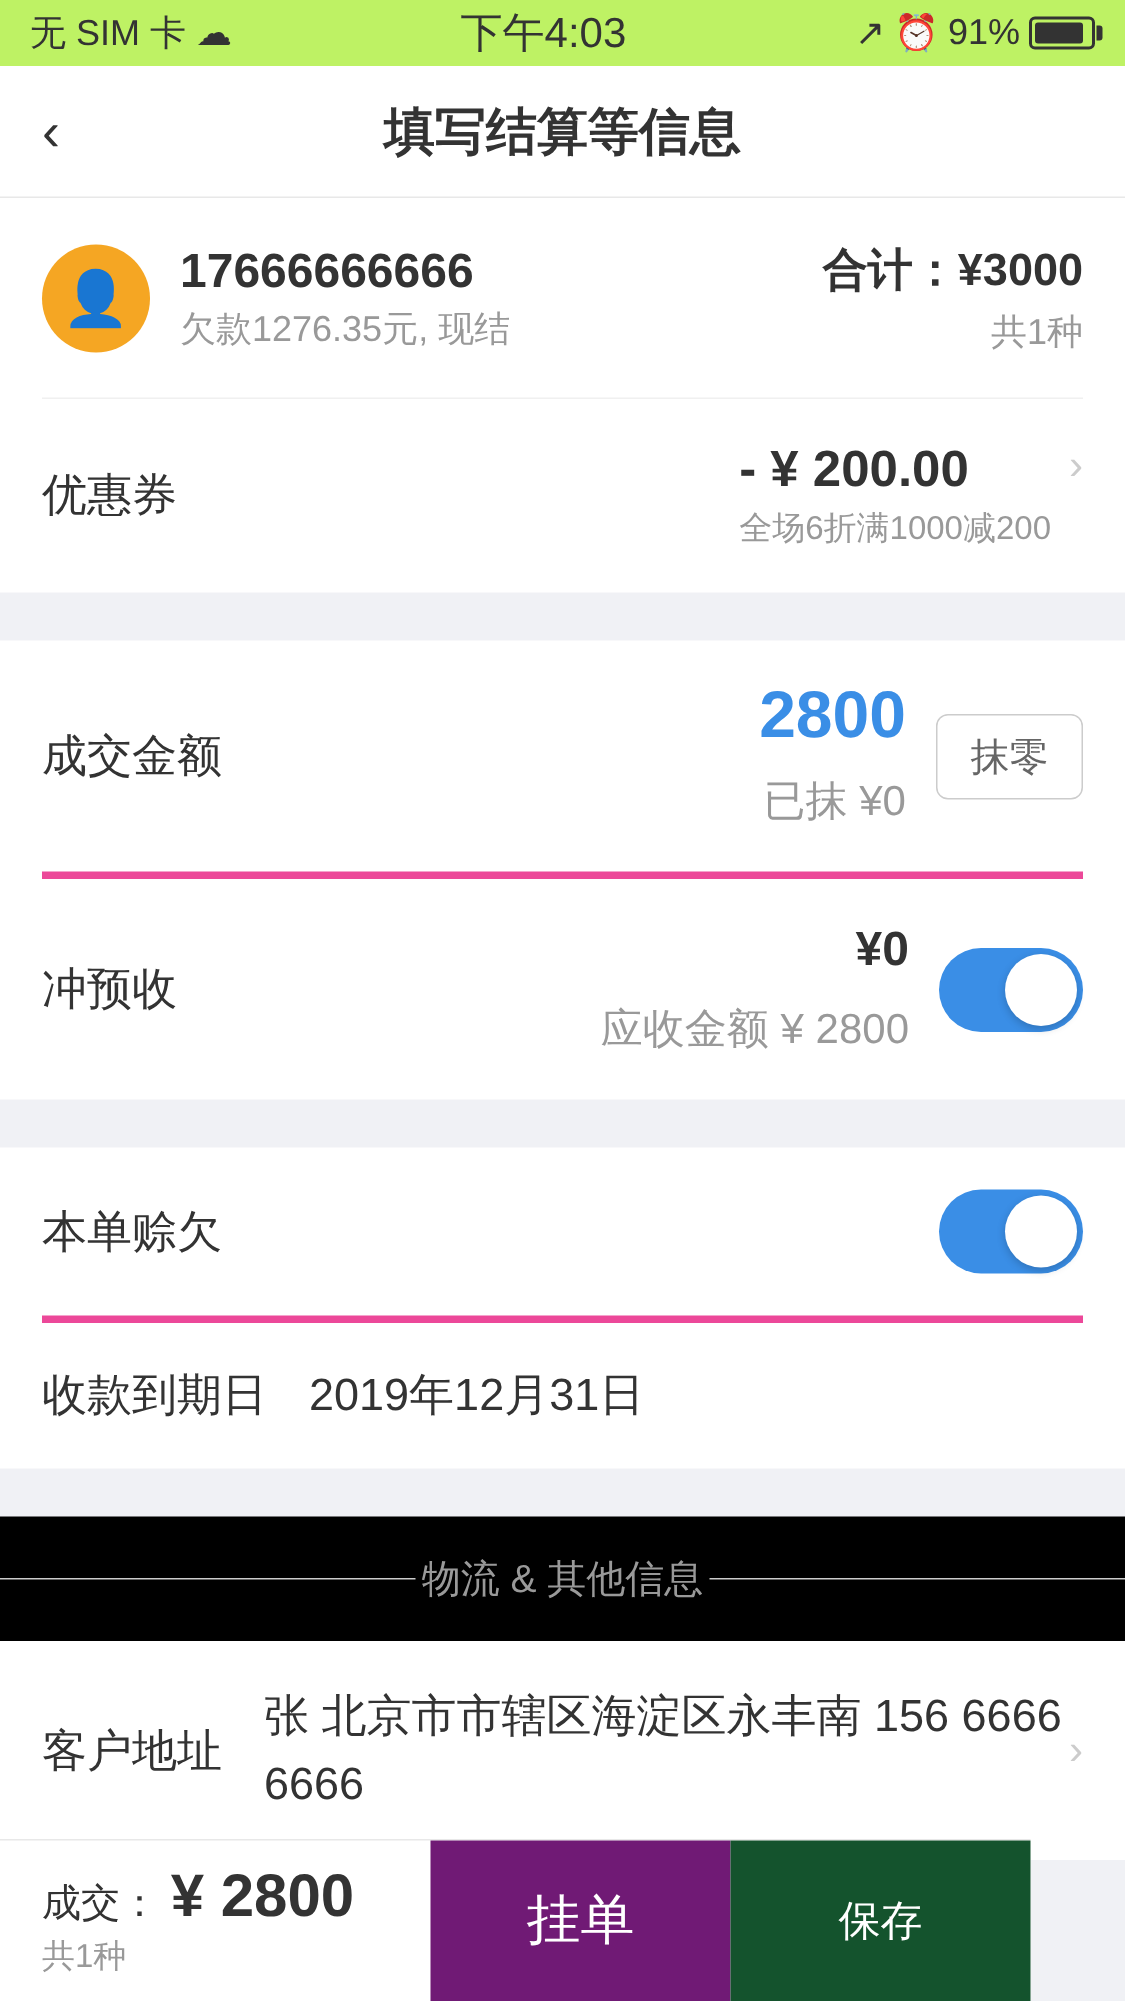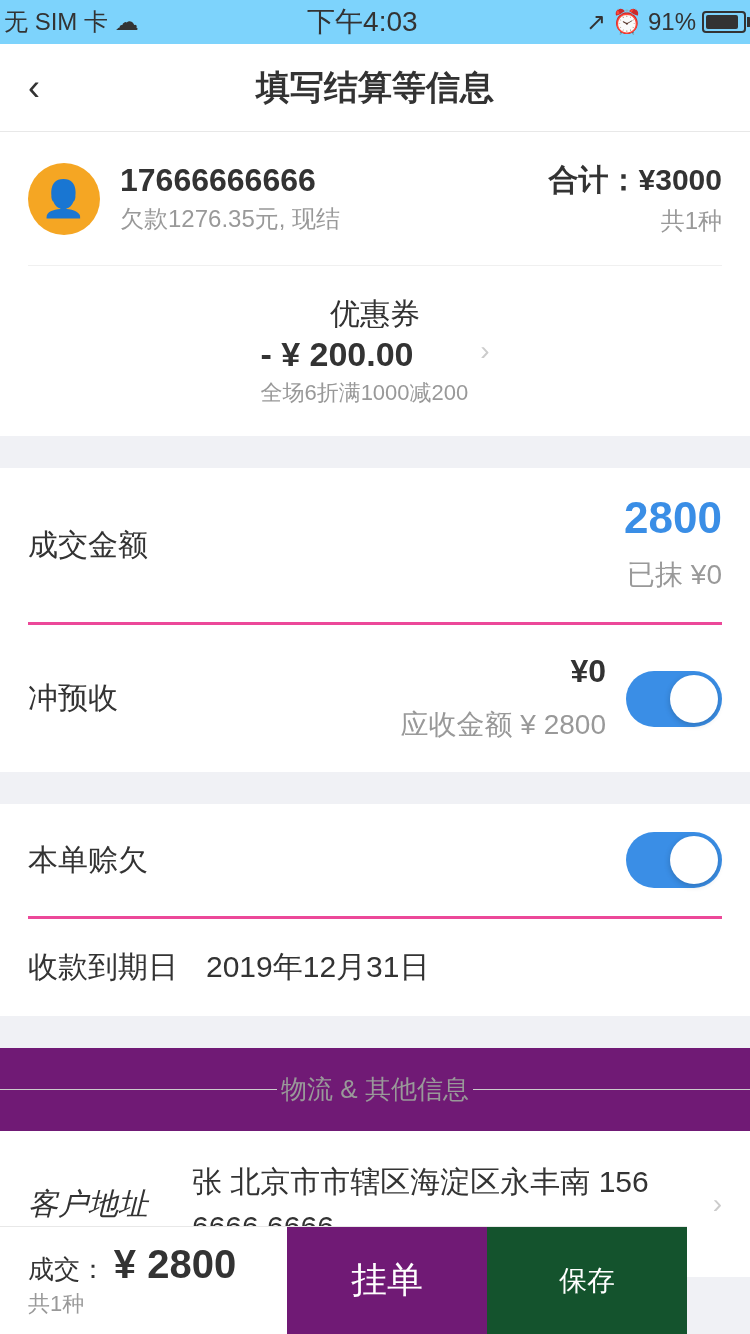--- a/index.html
+++ b/index.html
@@ -18,11 +18,11 @@
     .status-bar {
       width: 100%;
       height: 44px;
-      background: #7dd3fc;
-      display: flex;
-      align-items: center;
-      justify-content: space-between;
-      padding: 0 4px;
+      background: #bef264;
+      display: flex;
+      align-items: center;
+      justify-content: space-between;
+      padding: 0 20px;
       font-size: 24px;
       color: #333;
     }

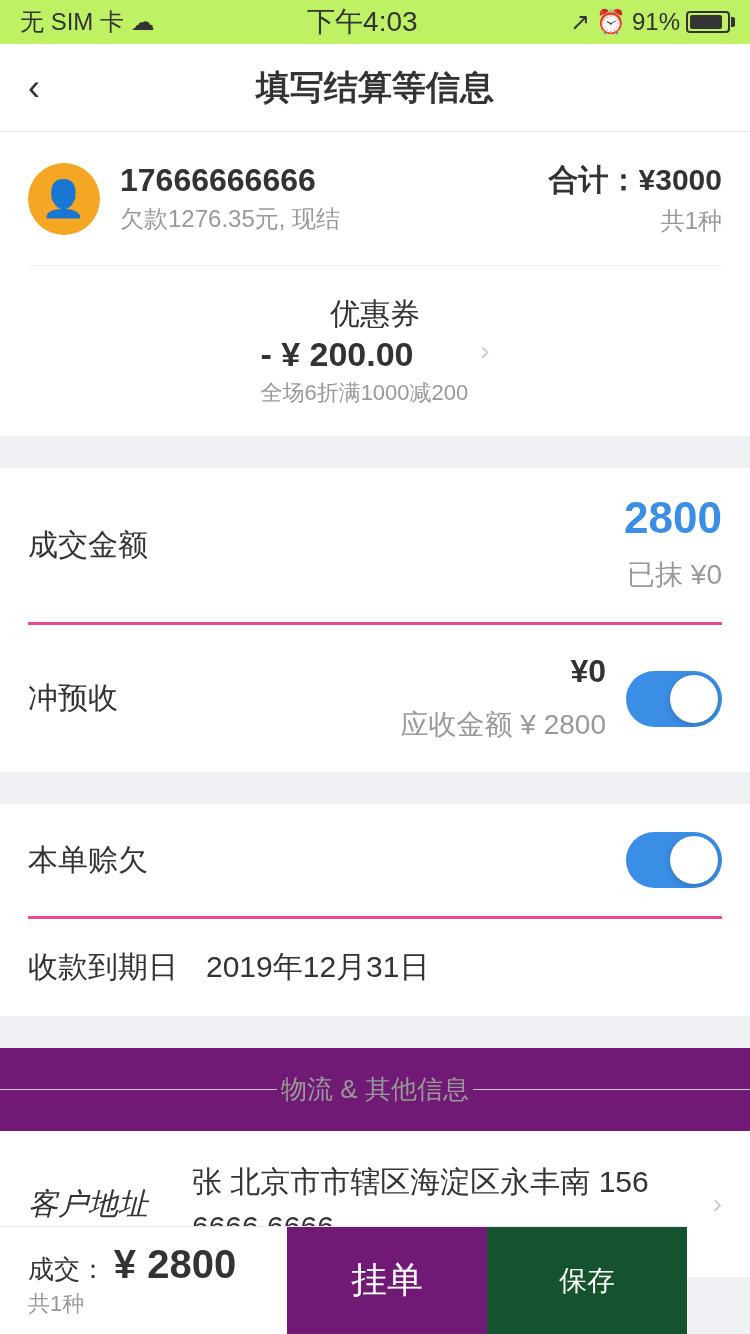--- a/index.html
+++ b/index.html
@@ -116,7 +116,6 @@
       padding: 28px 0;
       border-top: 1px solid #f0f0f0;
       cursor: pointer;
-      flex-direction: column;
     }
     .coupon-label { font-size: 30px; color: #333; }
     .coupon-right { display: flex; align-items: flex-start; gap: 12px; }

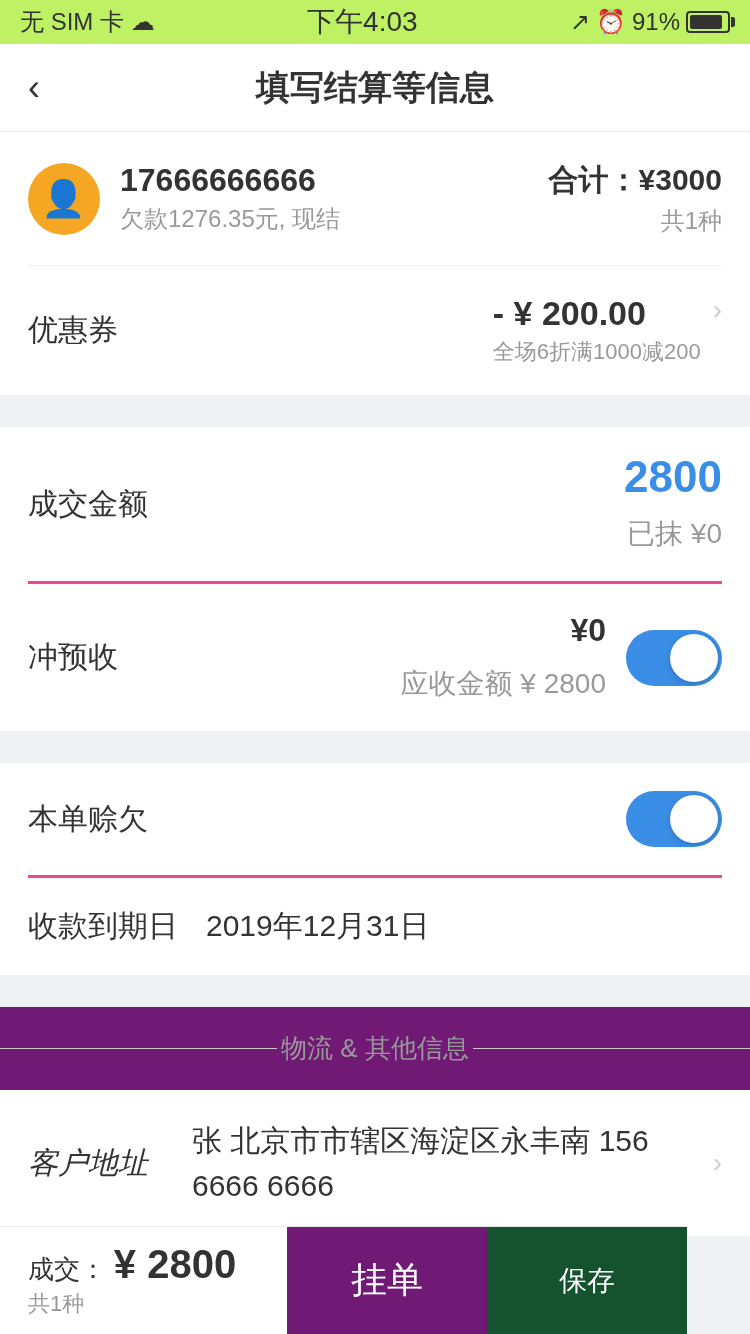--- a/index.html
+++ b/index.html
@@ -135,7 +135,7 @@
       align-items: center;
       justify-content: space-between;
       padding: 28px 0;
-      border-bottom: 3px solid #ec4899;
+      border-bottom: 5px solid #ec4899;
     }
     .form-row:last-child { border-bottom: none; }
     .form-label { font-size: 30px; color: #333; }

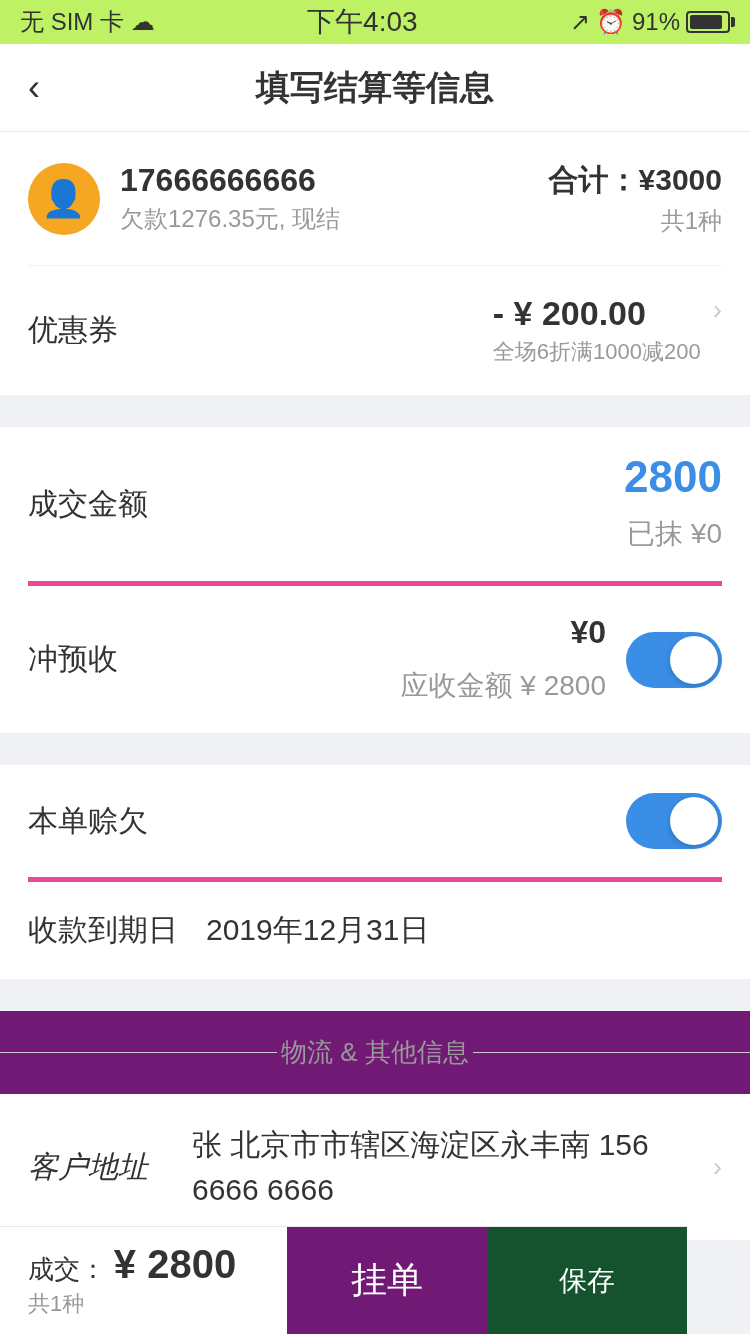--- a/index.html
+++ b/index.html
@@ -305,6 +305,7 @@
         <div class="form-value-big">2800</div>
         <div class="form-value-sub">已抹  ¥0</div>
       </div>
+      <button class="round-off-btn">抹零</button>
     </div>
   </div>
 

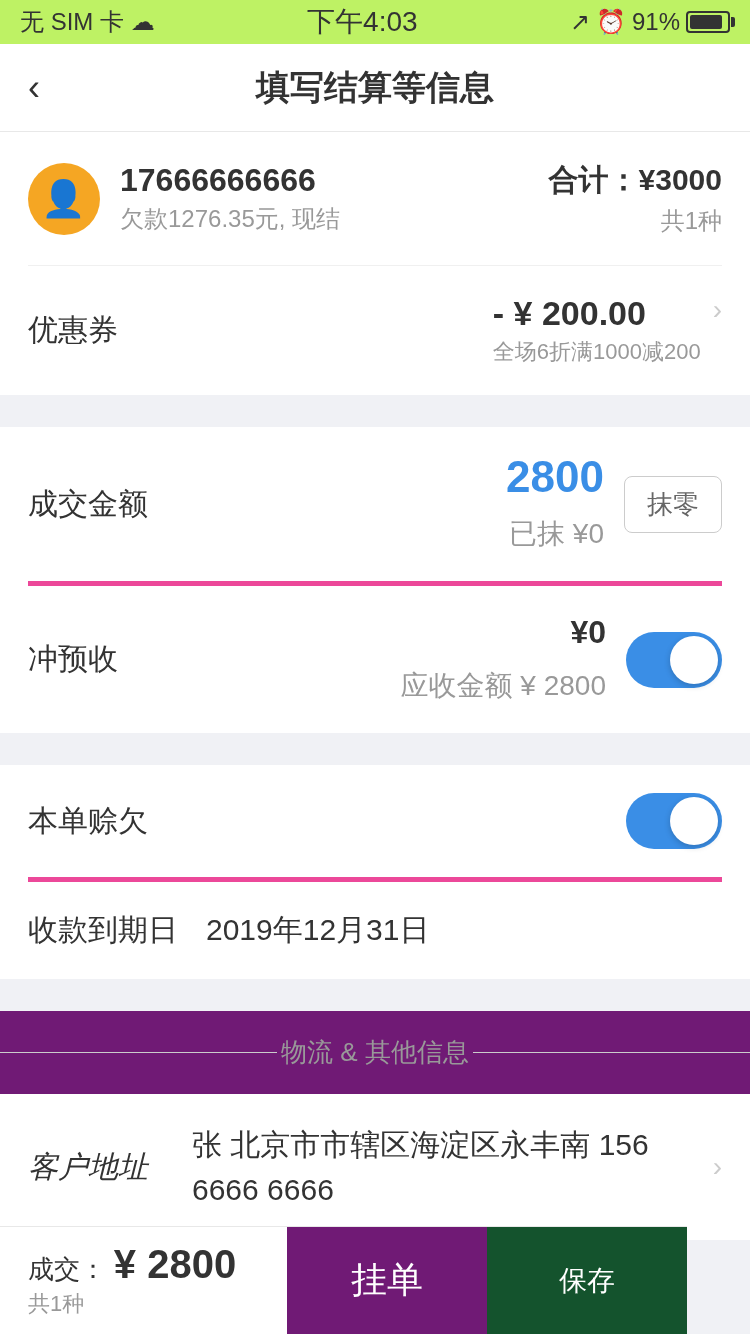--- a/index.html
+++ b/index.html
@@ -179,7 +179,7 @@
       align-items: center;
       justify-content: center;
       padding: 24px 0;
-      background: #701a75;
+      background: #000000;
       gap: 4px;
     }
     .logistics-line {

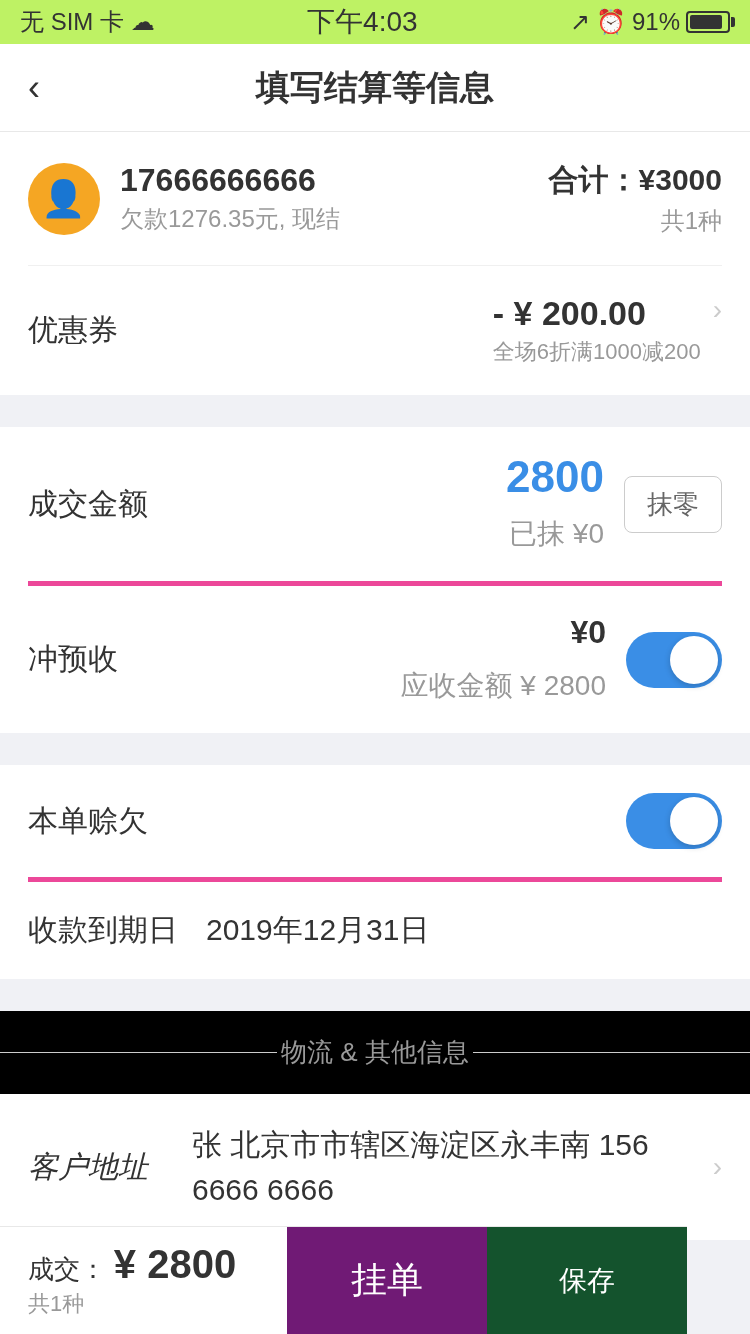--- a/index.html
+++ b/index.html
@@ -197,7 +197,7 @@
       padding: 28px 0;
       cursor: pointer;
     }
-    .address-label { font-size: 30px; color: #333; flex-shrink: 0; margin-right: 44px; font-style: italic; }
+    .address-label { font-size: 30px; color: #333; flex-shrink: 0; margin-right: 28px; }
     .address-value { font-size: 30px; color: #333; flex: 1; line-height: 1.5; }
     .address-chevron { font-size: 28px; color: #ccc; flex-shrink: 0; }
 

